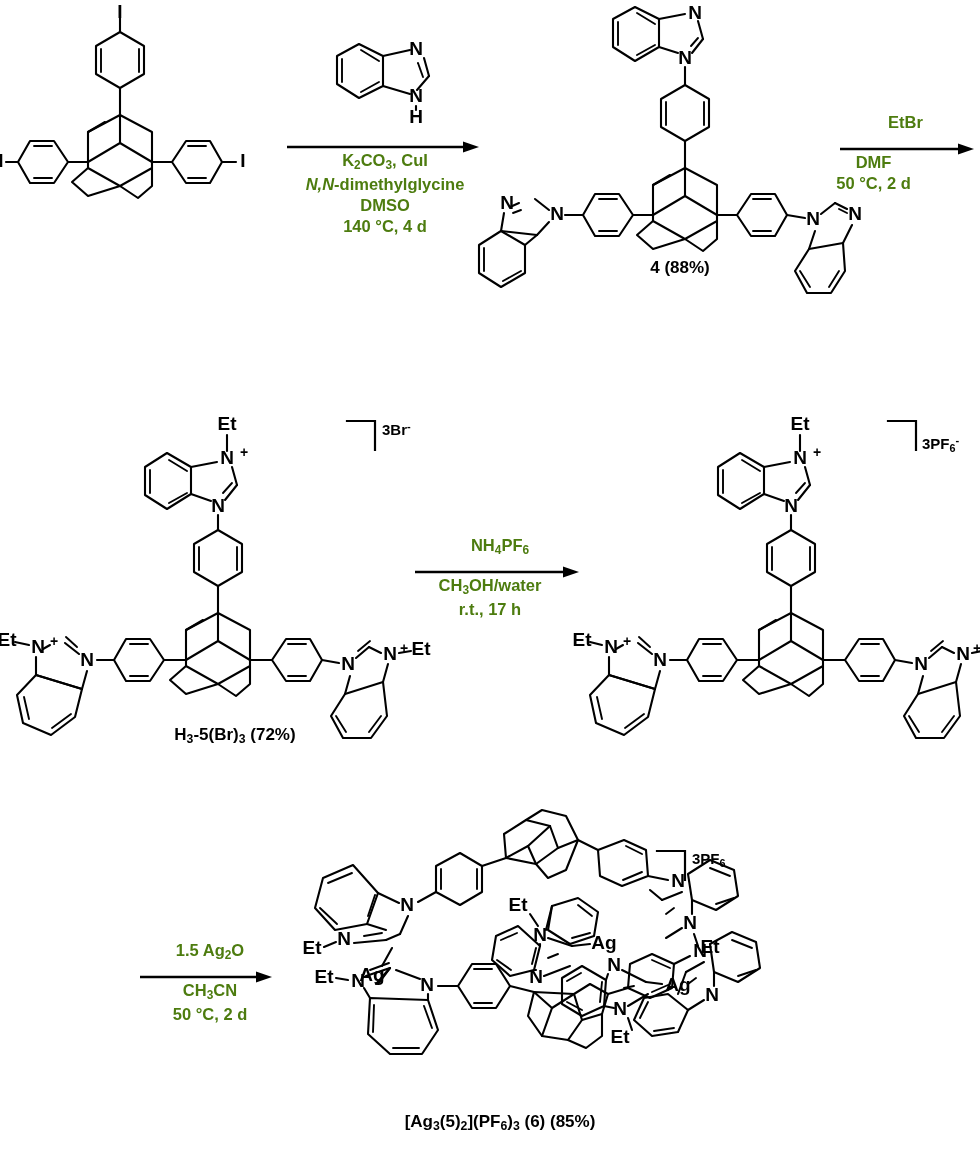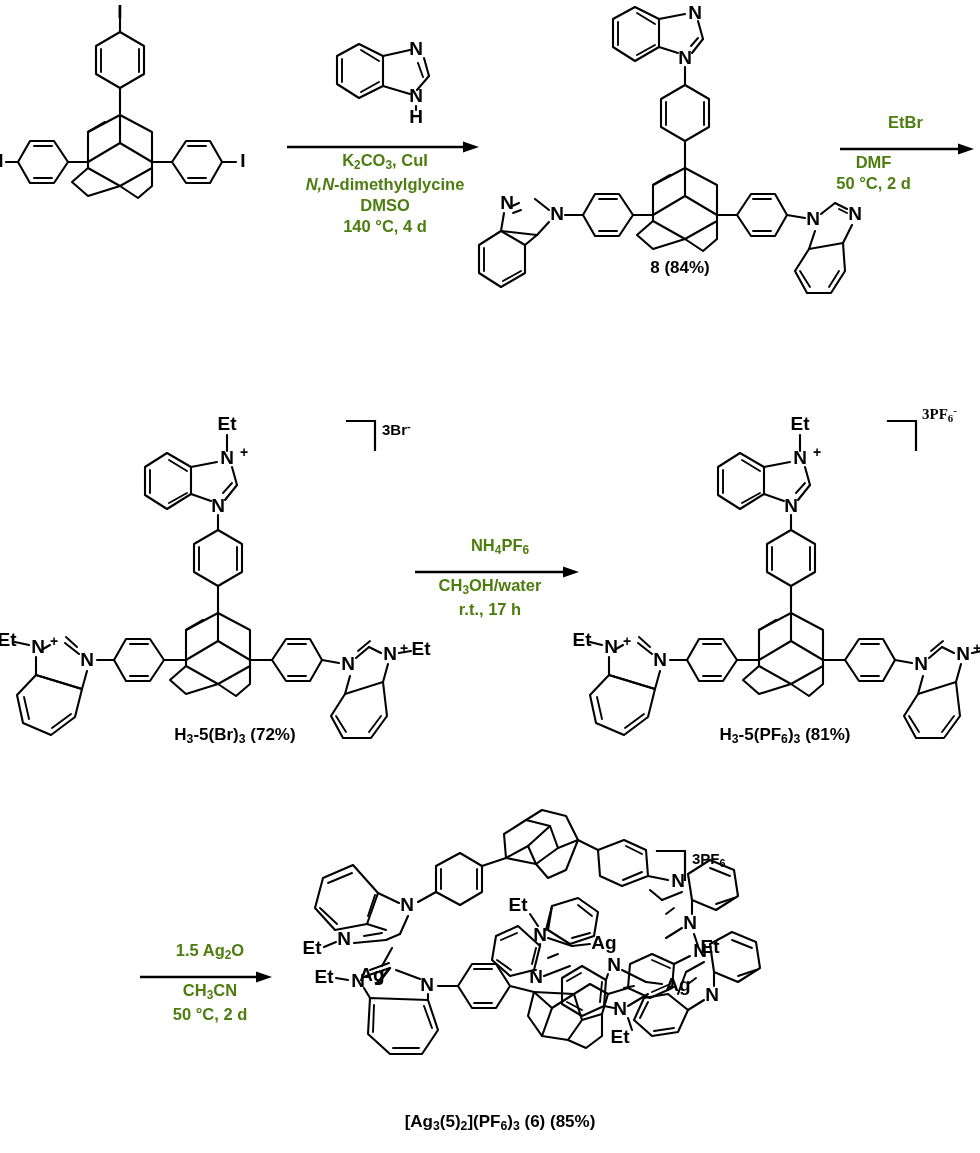--- a/index.html
+++ b/index.html
@@ -241,7 +241,7 @@
     </svg>
 
     <div class="label" style="left:600px;top:258px;width:160px;">
-      <span>8 (84%)</span>
+      <span>4 (88%)</span>
     </div>
 
     <div class="cond-text" style="left:838px;top:112px;width:135px;">

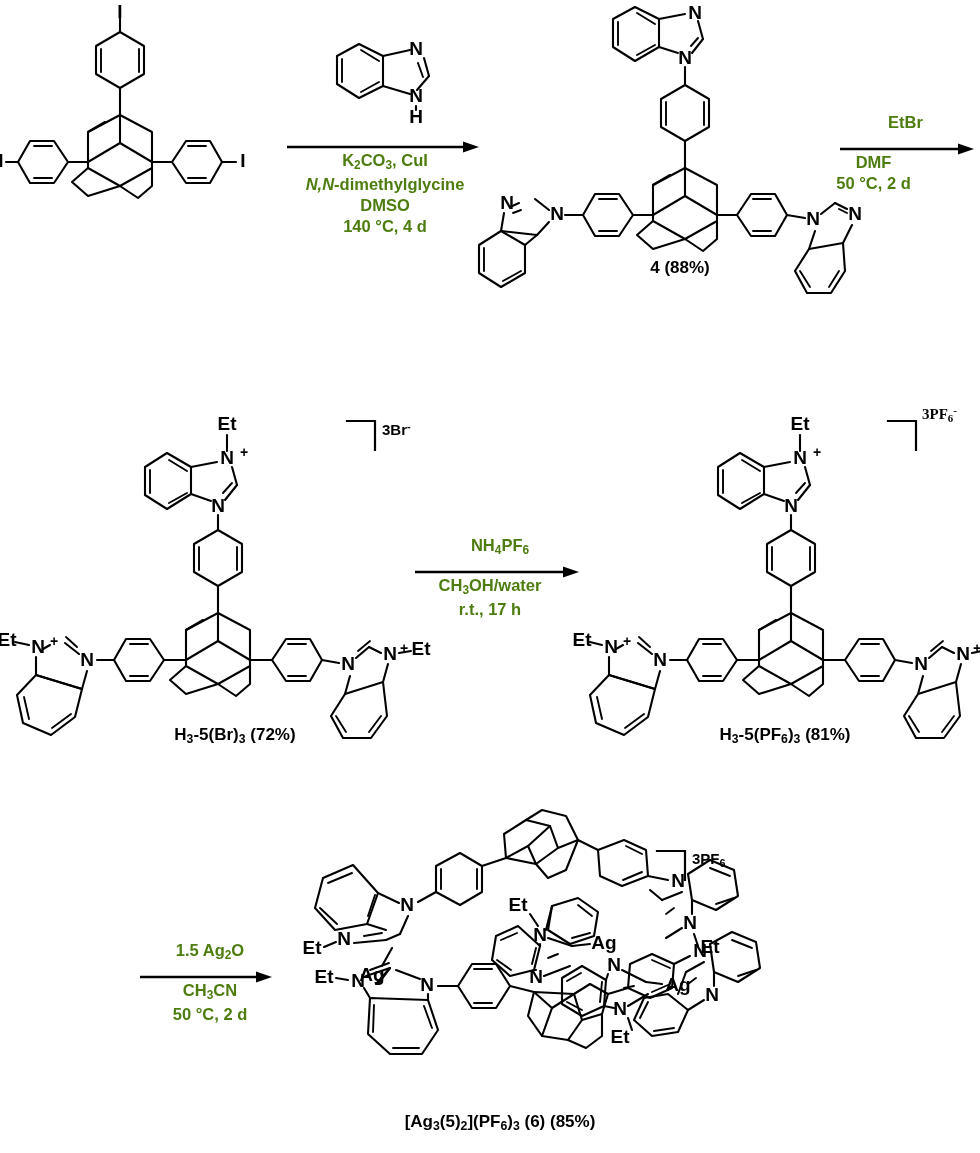--- a/index.html
+++ b/index.html
@@ -432,7 +432,7 @@
     <svg width="36" height="36" style="position:absolute;left:886px;top:23px;">
       <path class="bracket" d="M2,3 L30,3 L30,32"></path>
     </svg>
-    <div class="counter" style="left:922px;top:9px;font-family:Liberation Serif, serif;">
+    <div class="counter" style="left:922px;top:39px;">
       <span>3PF<sub>6</sub><sup>-</sup></span>
     </div>
 

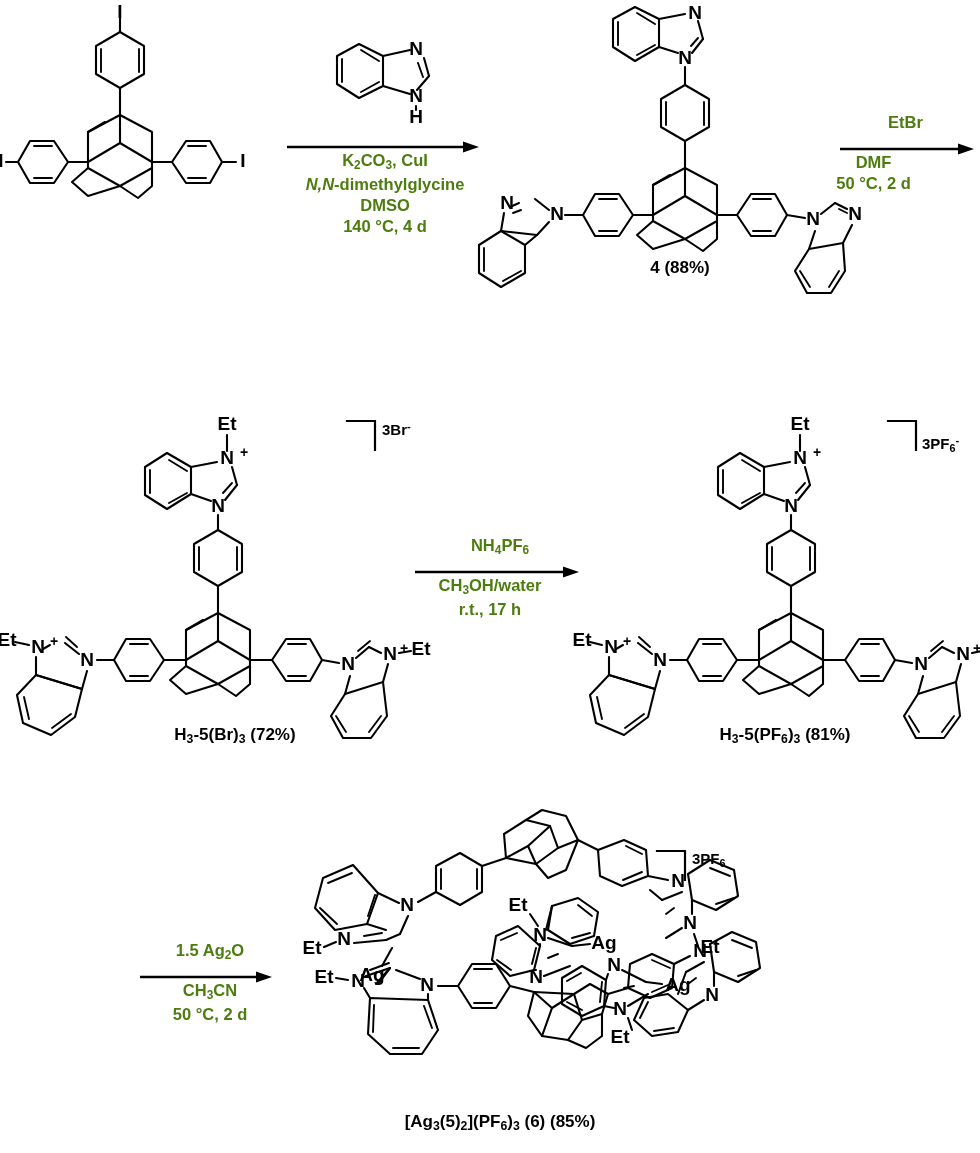--- a/index.html
+++ b/index.html
@@ -439,9 +439,6 @@
     <div class="label" style="left:125px;top:330px;width:220px;">
       <span>H<sub>3</sub>-5(Br)<sub>3</sub> (72%)</span>
     </div>
-    <div class="label" style="left:660px;top:330px;width:250px;">
-      <span>H<sub>3</sub>-5(PF<sub>6</sub>)<sub>3</sub> (81%)</span>
-    </div>
   </div>
 
   <div class="row" style="top:840px;height:313px;">

